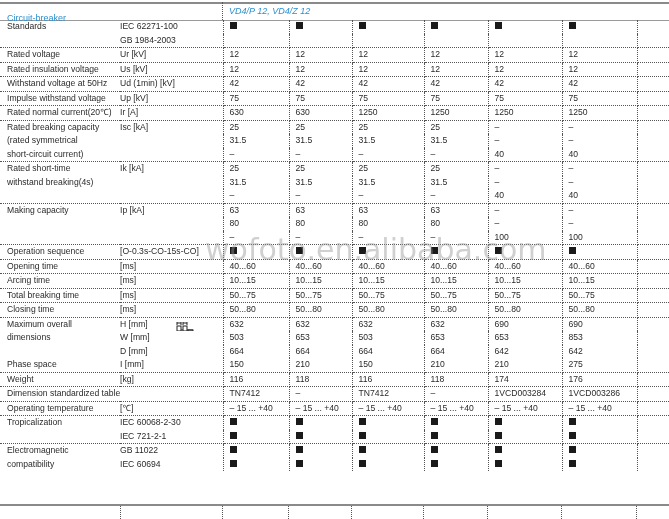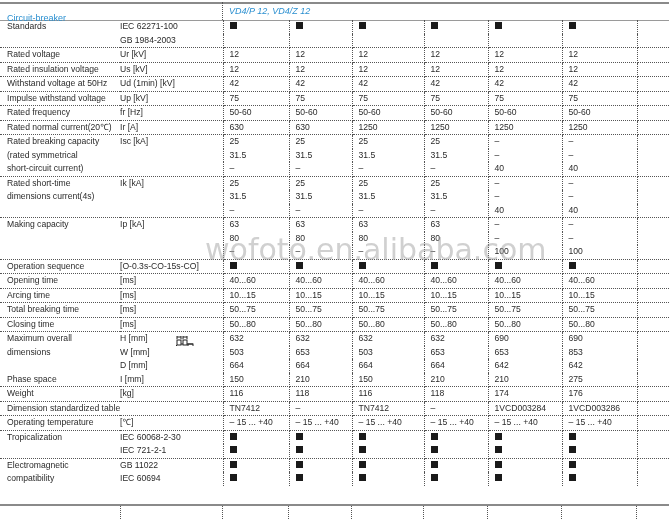--- a/index.html
+++ b/index.html
@@ -116,17 +116,6 @@
           <td class="c-val">75</td>
           <td class="c-val">75</td>
           <td class="c-val">75</td>
-          <td class="c-end"></td>
-        </tr>
-        <tr class="group-end">
-          <td class="c-label">Rated frequency</td>
-          <td class="c-unit"><span>fr [Hz]</span></td>
-          <td class="c-val">50-60</td>
-          <td class="c-val">50-60</td>
-          <td class="c-val">50-60</td>
-          <td class="c-val">50-60</td>
-          <td class="c-val">50-60</td>
-          <td class="c-val">50-60</td>
           <td class="c-end"></td>
         </tr>
         <tr class="group-end">

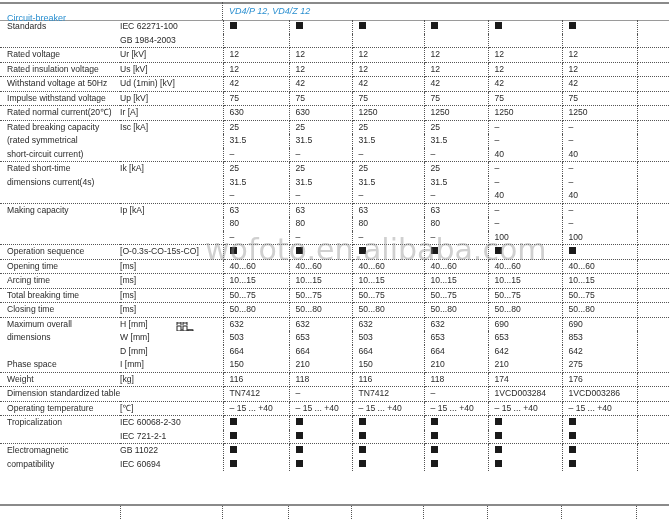--- a/index.html
+++ b/index.html
@@ -174,7 +174,7 @@
           <td class="c-end"></td>
         </tr>
         <tr>
-          <td class="c-label">dimensions current(4s)</td>
+          <td class="c-label">withstand breaking(4s)</td>
           <td class="c-unit"><span></span></td>
           <td class="c-val">31.5</td>
           <td class="c-val">31.5</td>

